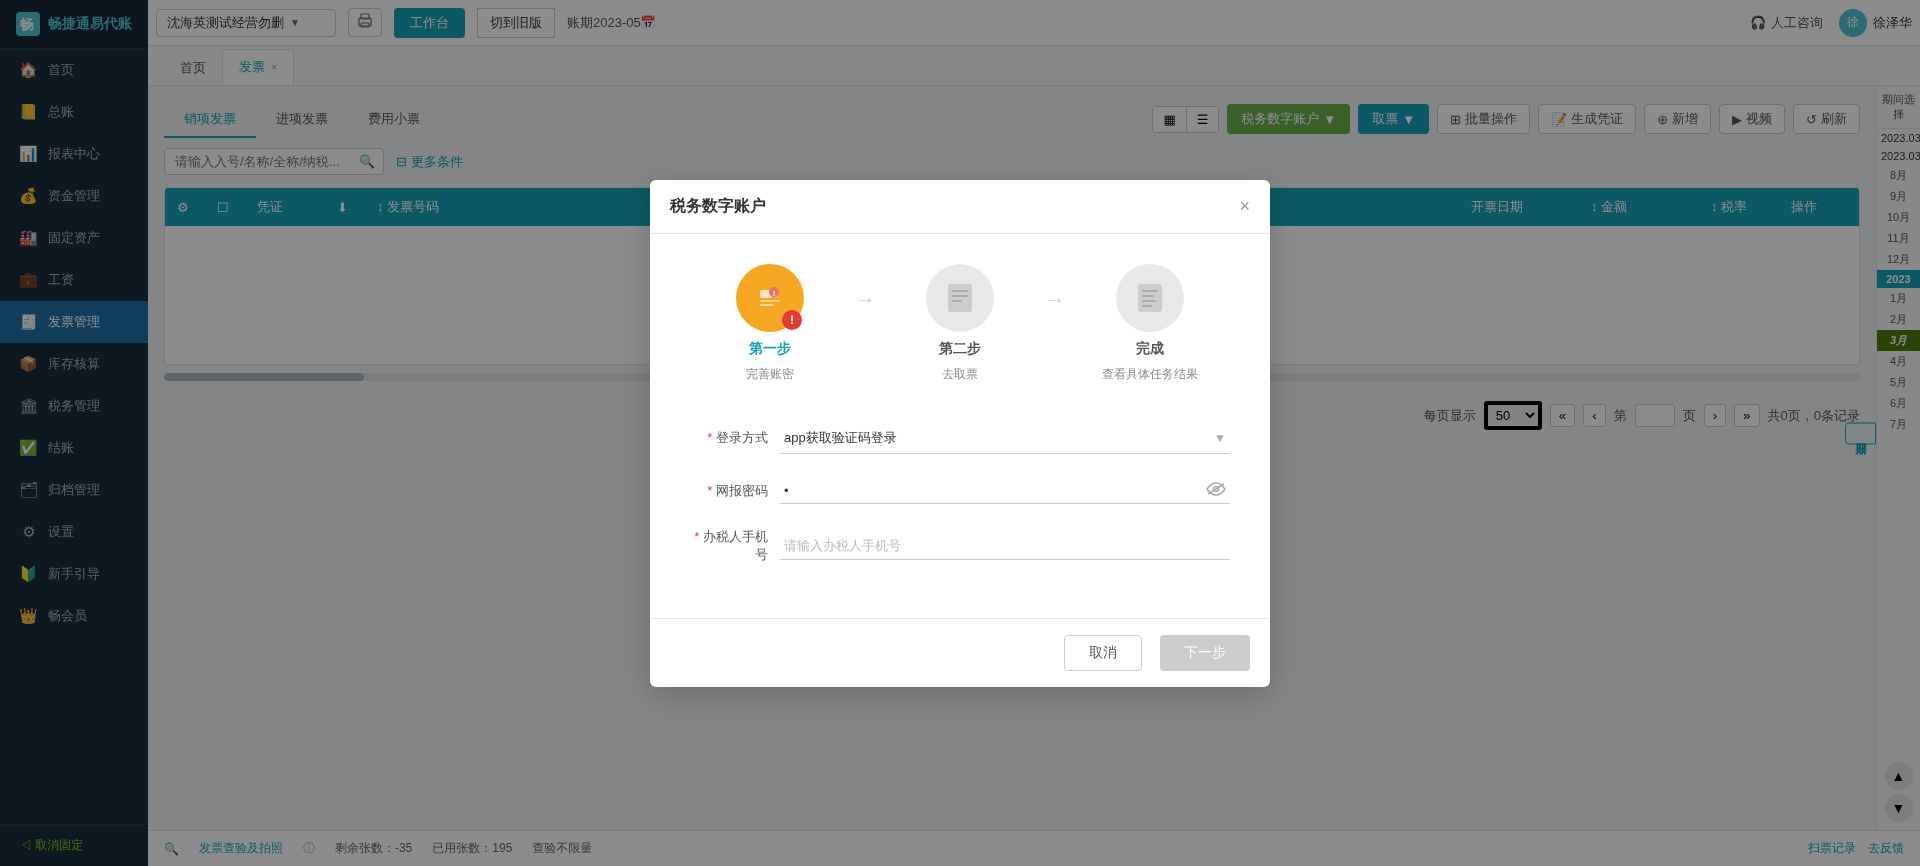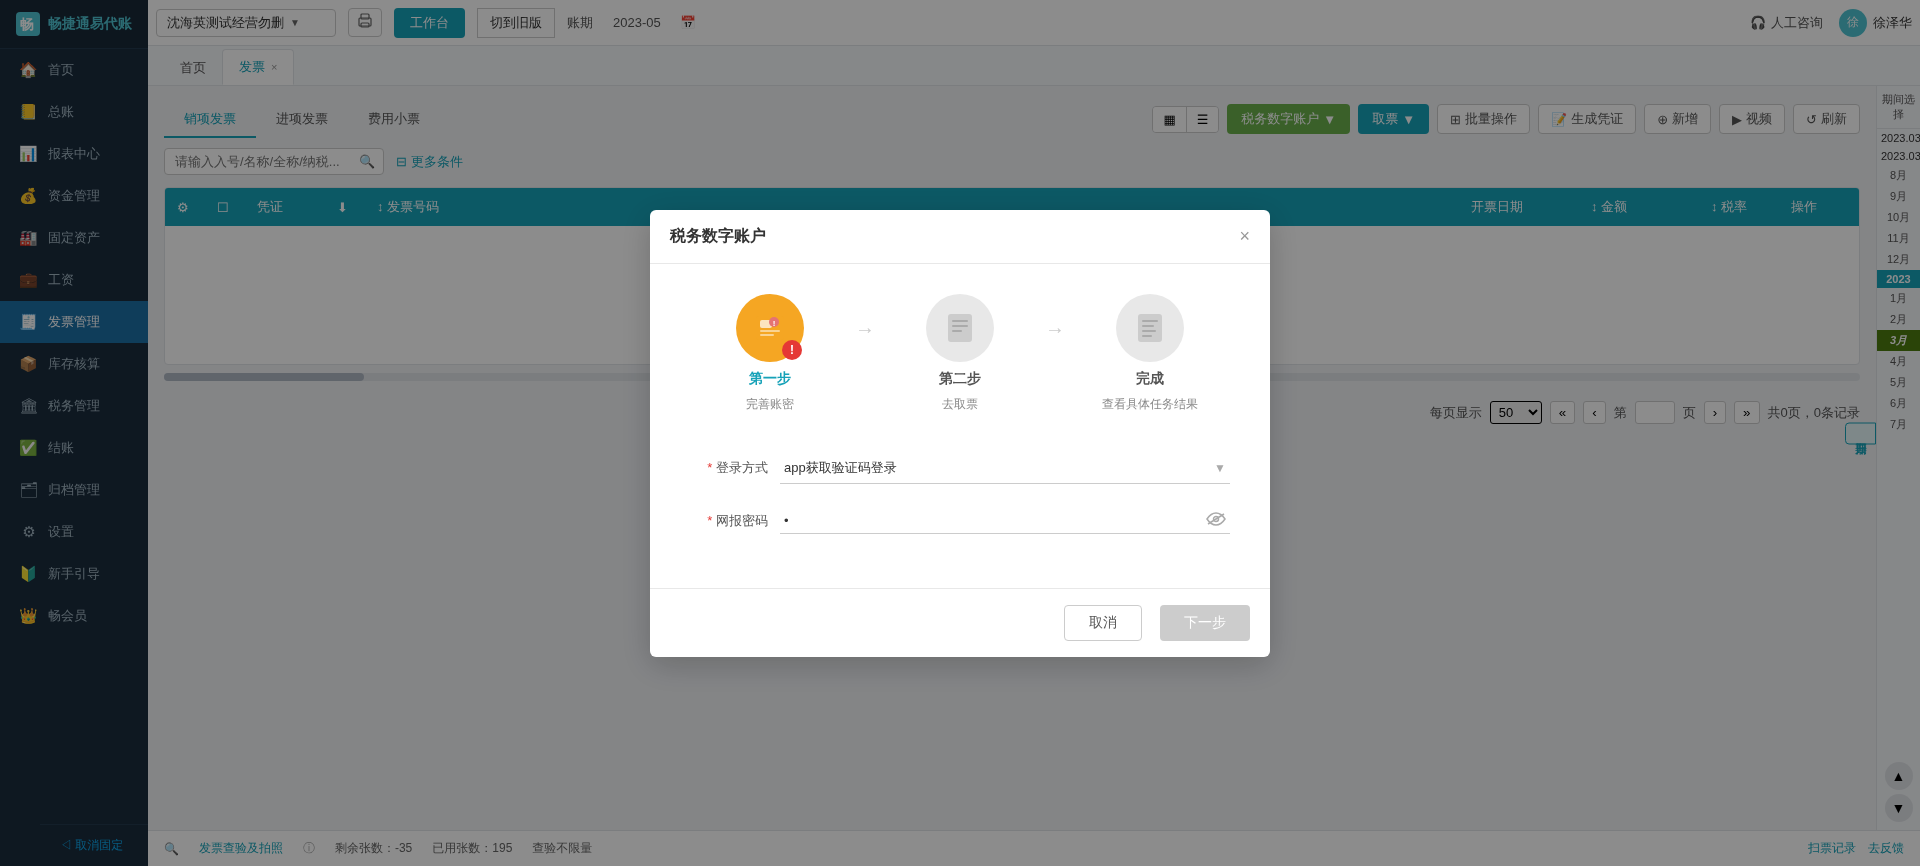--- a/index.html
+++ b/index.html
@@ -28,7 +28,7 @@
     .printer-icon { padding: 4px 8px; border: 1px solid #ccc; border-radius: 4px; cursor: pointer; color: #555; }
     .workbench-btn { background: #17a2b8; color: #fff; border: none; border-radius: 4px; padding: 6px 16px; cursor: pointer; font-size: 13px; }
     .switch-btn { background: #fff; color: #333; border: 1px solid #ccc; border-radius: 0; padding: 5px 12px; cursor: pointer; font-size: 13px; }
-    .period-info { color: #555; font-size: 13px; display: flex; align-items: center; gap: 20px; }
+    .period-info { color: #555; font-size: 13px; display: flex; align-items: center; gap: 0; }
     .header-right { margin-left: auto; display: flex; align-items: center; gap: 16px; }
     .service-btn { display: flex; align-items: center; gap: 4px; color: #555; cursor: pointer; font-size: 13px; }
     .user-info { display: flex; align-items: center; gap: 6px; color: #333; cursor: pointer; font-size: 13px; }

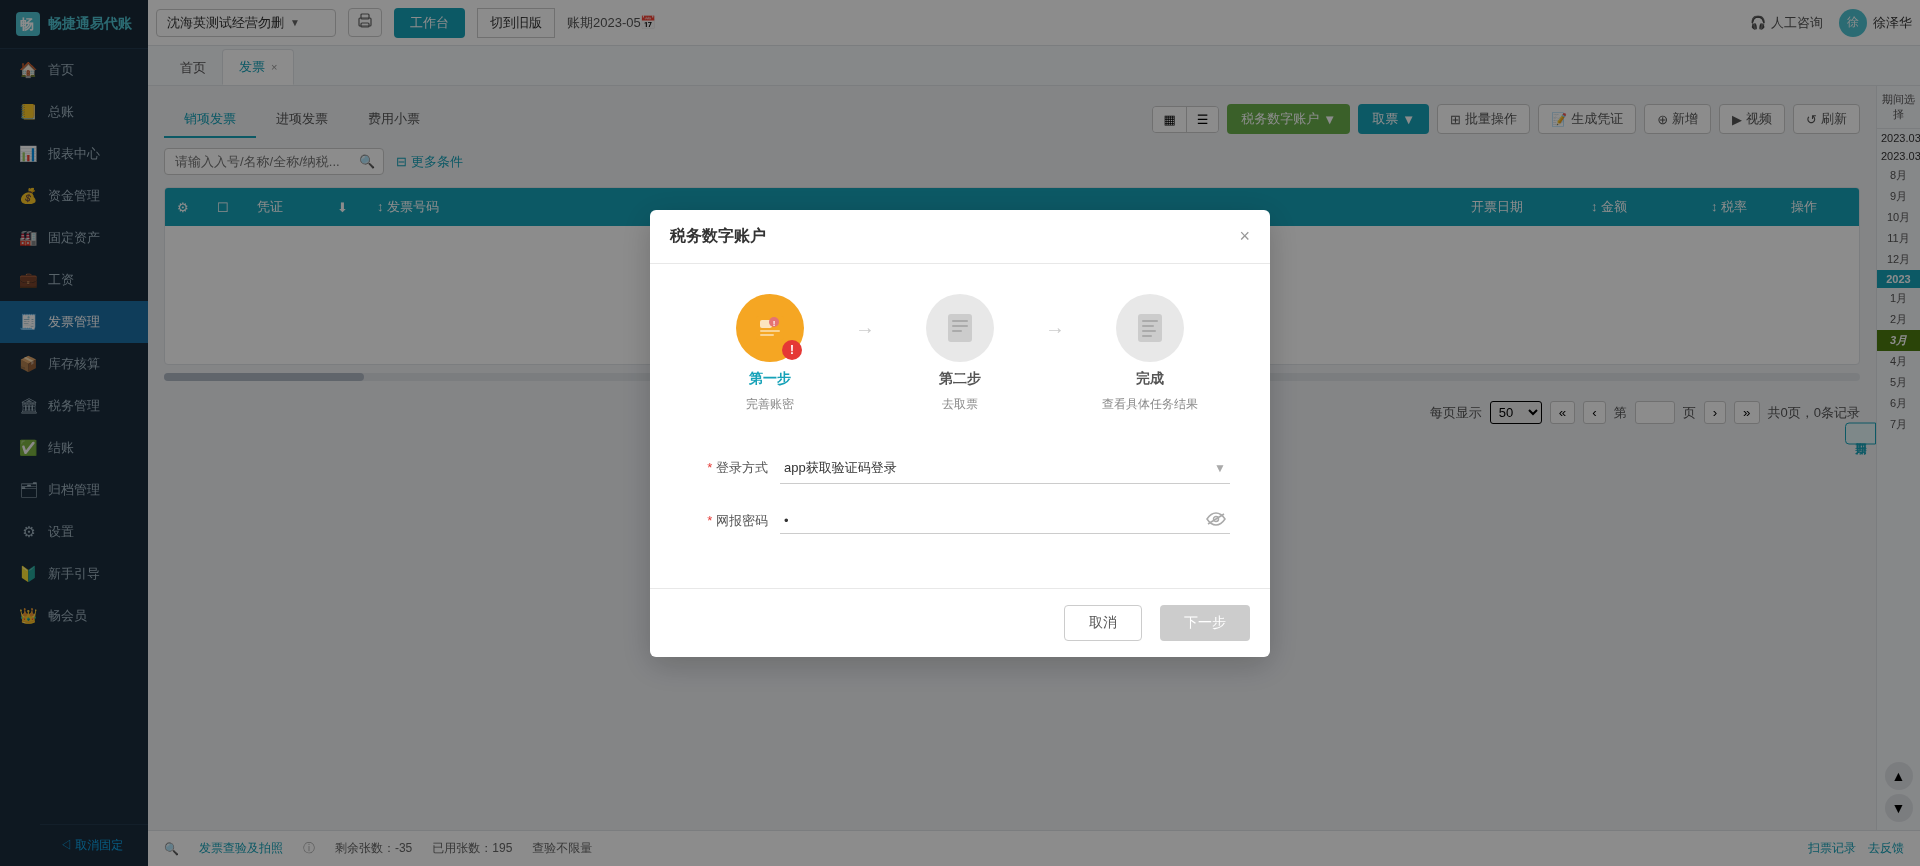--- a/index.html
+++ b/index.html
@@ -414,7 +414,7 @@
 
         <div class="pagination">
           <span>每页显示</span>
-          <select style="border:1px solid #000000;border-radius:3px;padding:2px 4px;font-size:13px;">
+          <select style="border:4px solid #000000;border-radius:3px;padding:2px 4px;font-size:13px;">
             <option>50</option>
             <option>100</option>
           </select>

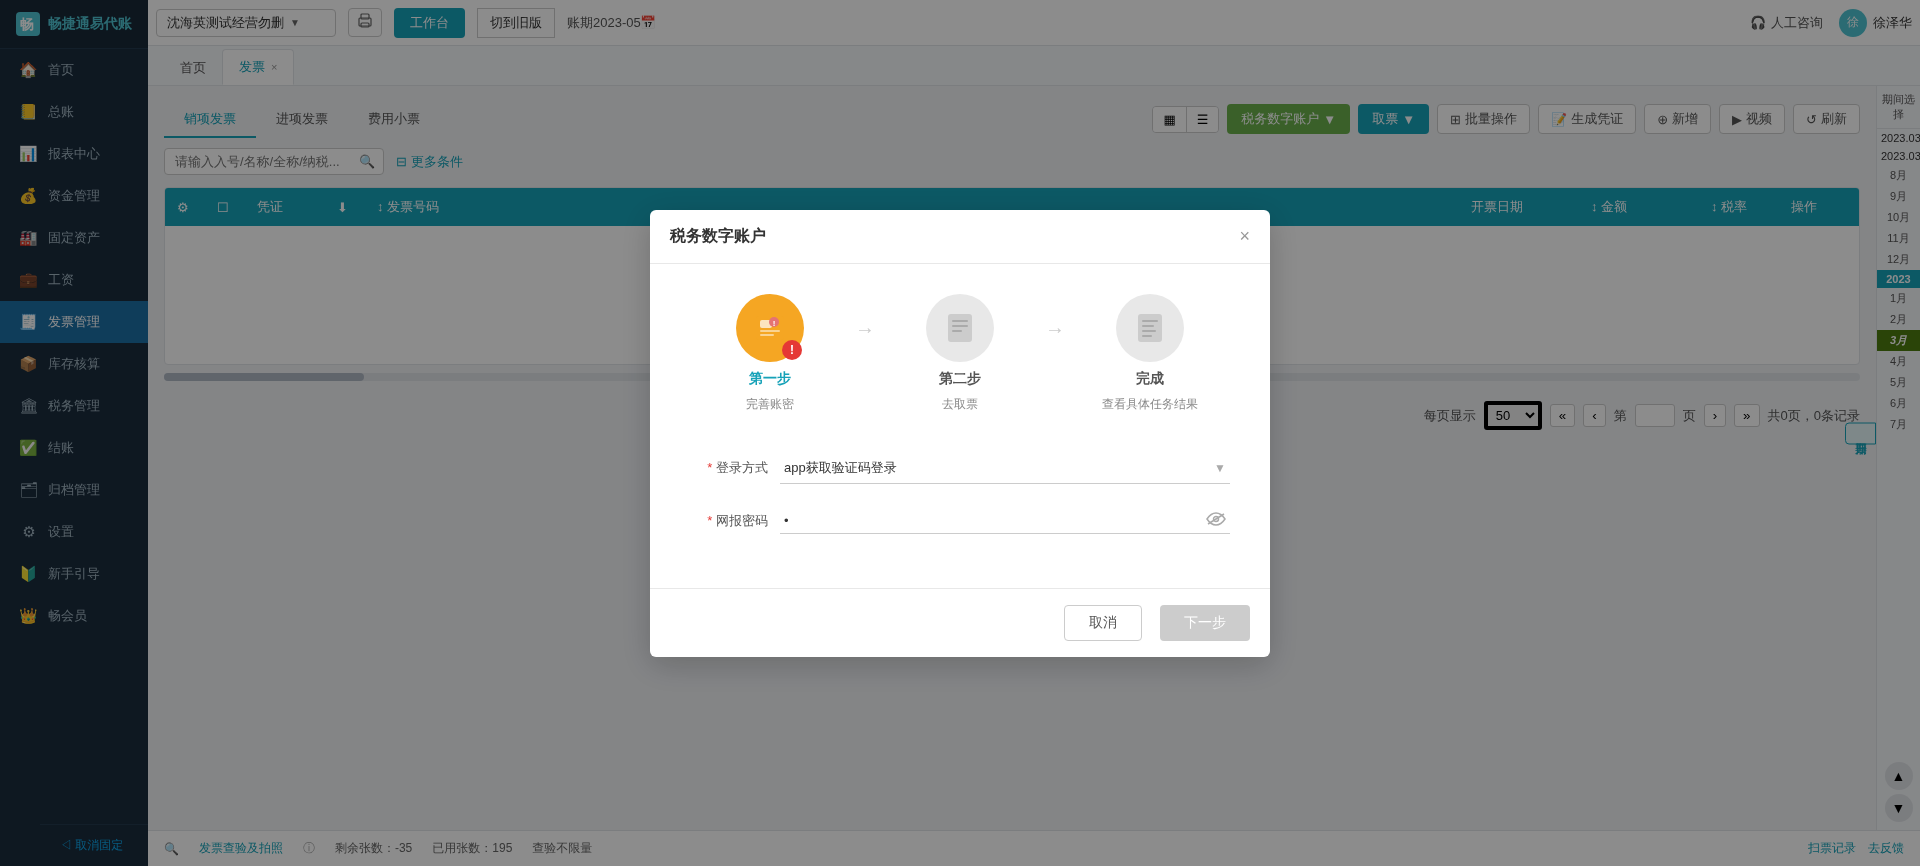--- a/index.html
+++ b/index.html
@@ -210,6 +210,15 @@
         </div>
       </div>
 
+      <div class="form-row">
+        <div class="form-label">
+          <span style="color:#e53935">*</span>
+          <span>办税人手机号</span>
+        </div>
+        <div class="form-field">
+          <input type="text" class="form-input" placeholder="请输入办税人手机号" style="">
+        </div>
+      </div>
     </div>
     <div class="modal-footer">
       <button class="btn-cancel">取消</button>

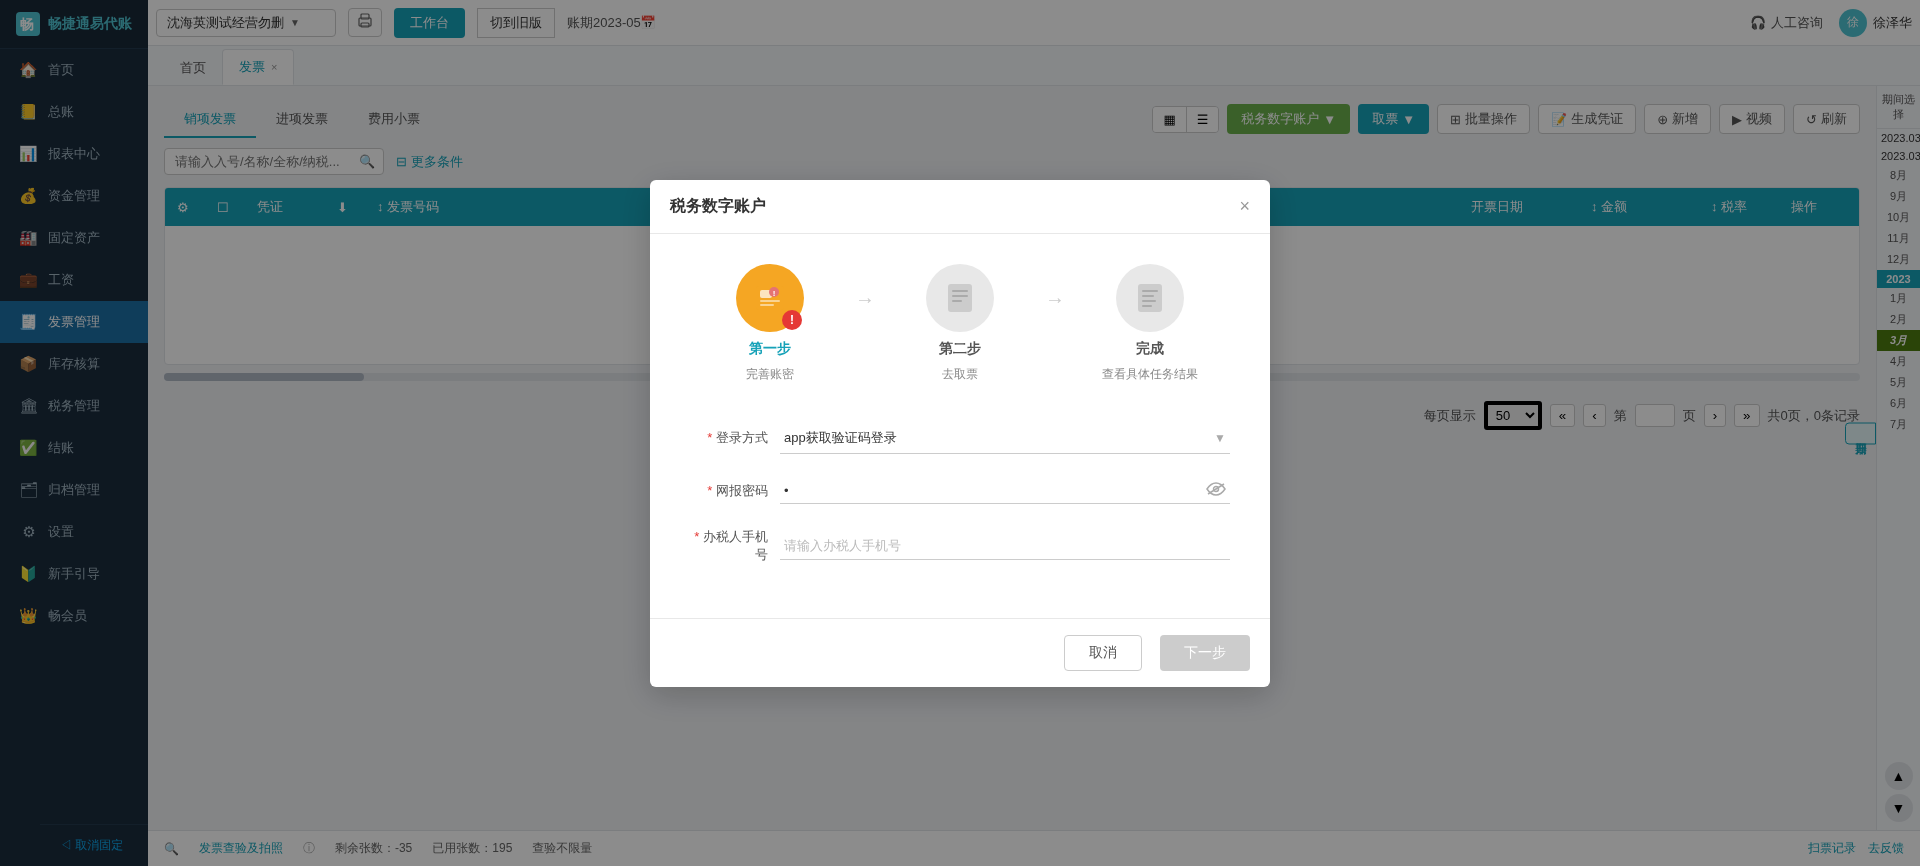--- a/index.html
+++ b/index.html
@@ -16,7 +16,7 @@
     .sidebar-item { display: flex; align-items: center; gap: 10px; padding: 12px 20px; cursor: pointer; color: #a0b4c0; font-size: 13px; }
     .sidebar-item.active { background: #1d6fa4; color: #fff; }
     .sidebar-item-icon { width: 18px; height: 18px; display: flex; align-items: center; justify-content: center; font-size: 15px; }
-    .sidebar-footer { padding: 12px 20px; border-top: 1px solid #243a4e; color: #0ea5e9; font-size: 12px; cursor: pointer; margin-left: 40px; }
+    .sidebar-footer { padding: 12px 20px; border-top: 1px solid #243a4e; color: #84cc16; font-size: 12px; cursor: pointer; }
 
     
     .main-area { flex: 1; display: flex; flex-direction: column; overflow: hidden; }

